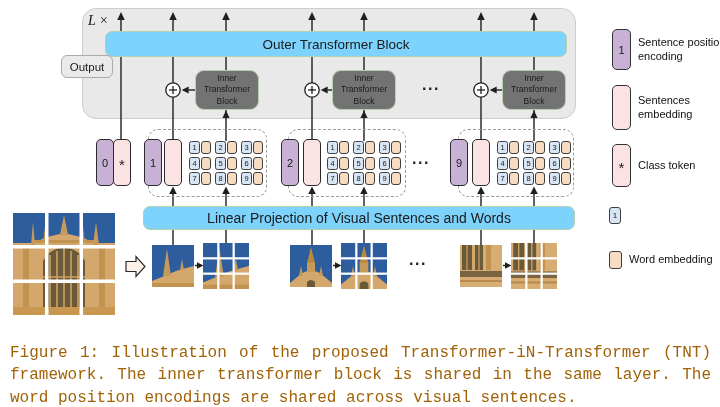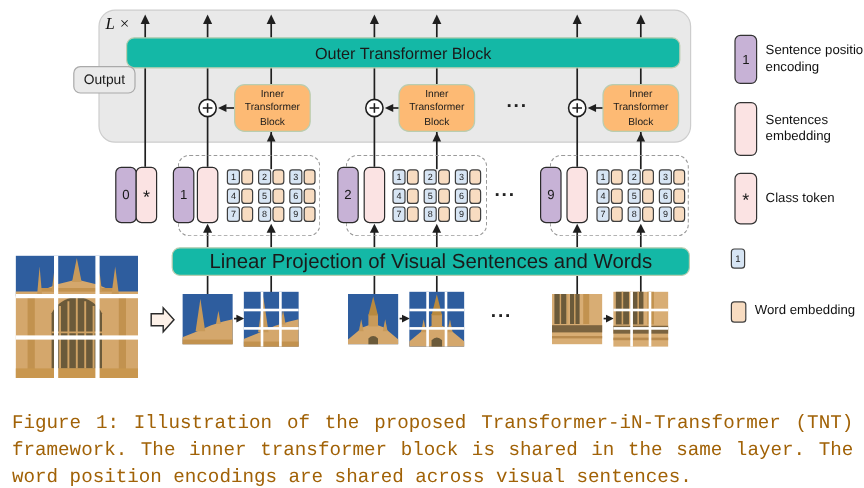--- a/index.html
+++ b/index.html
@@ -11,7 +11,7 @@
                    border:1px solid #cdcdcd;border-radius:14px;}
   .loop-label{left:88px;top:13px;font-family:"Liberation Serif",serif;font-style:italic;
               font-size:14px;color:#111;}
-  .green-bar{background:#14b8a6;border:1px solid #b9cdb0;border-radius:7px;
+  .green-bar{background:#7dd3fc;border:1px solid #b9cdb0;border-radius:7px;
              display:flex;align-items:center;justify-content:center;}
   .outer-bar{left:105px;top:31px;width:460px;height:24px;font-size:13.5px;}
   .linear-bar{left:143px;top:206px;width:430px;height:22px;font-size:17px;}

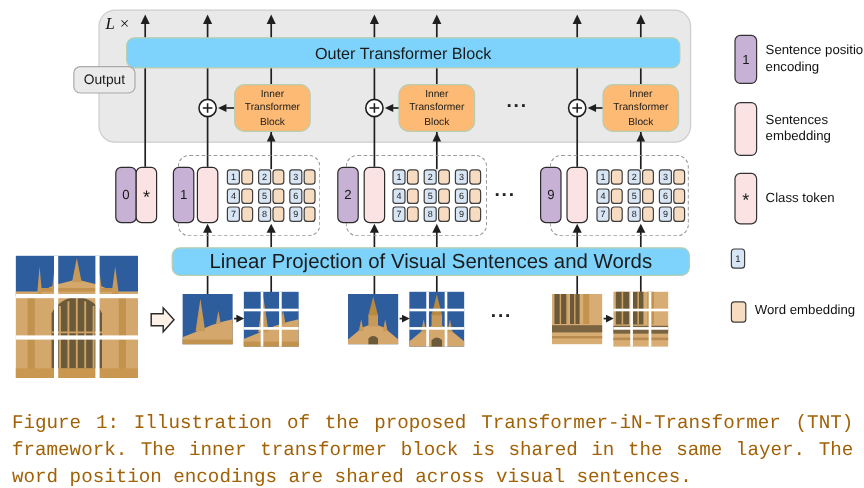--- a/index.html
+++ b/index.html
@@ -15,7 +15,7 @@
              display:flex;align-items:center;justify-content:center;}
   .outer-bar{left:105px;top:31px;width:460px;height:24px;font-size:13.5px;}
   .linear-bar{left:143px;top:206px;width:430px;height:22px;font-size:17px;}
-  .inner-block{top:70px;width:62px;height:38px;background:#fdba74;border:1px solid #b9cdb0;
+  .inner-block{top:70px;width:62px;height:38px;background:#737373;border:1px solid #b9cdb0;
                border-radius:9px;display:flex;align-items:center;justify-content:center;
                text-align:center;font-size:8.5px;line-height:1.3;}
   .output-box{left:17px;top:55px;width:50px;height:21px;background:#eaeaea;border:1px solid #aaa;

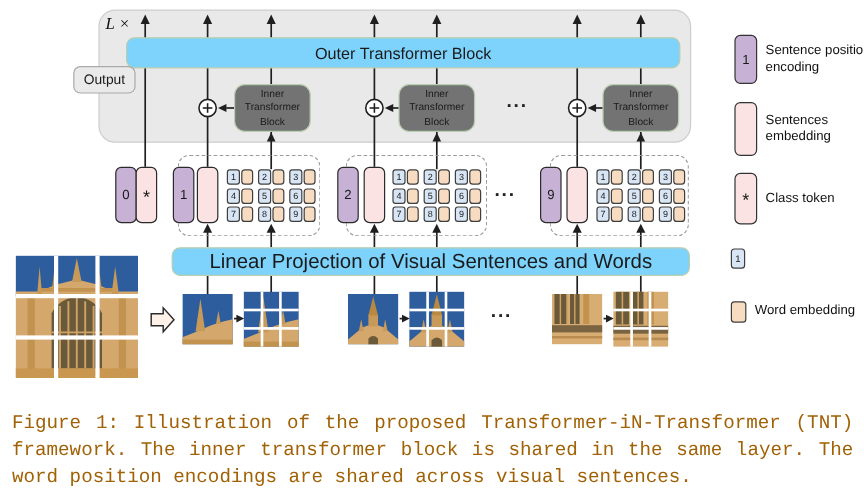--- a/index.html
+++ b/index.html
@@ -14,7 +14,7 @@
   .green-bar{background:#7dd3fc;border:1px solid #b9cdb0;border-radius:7px;
              display:flex;align-items:center;justify-content:center;}
   .outer-bar{left:105px;top:31px;width:460px;height:24px;font-size:13.5px;}
-  .linear-bar{left:143px;top:206px;width:430px;height:22px;font-size:17px;}
+  .linear-bar{left:143px;top:206px;width:430px;height:22px;font-size:14px;}
   .inner-block{top:70px;width:62px;height:38px;background:#737373;border:1px solid #b9cdb0;
                border-radius:9px;display:flex;align-items:center;justify-content:center;
                text-align:center;font-size:8.5px;line-height:1.3;}

